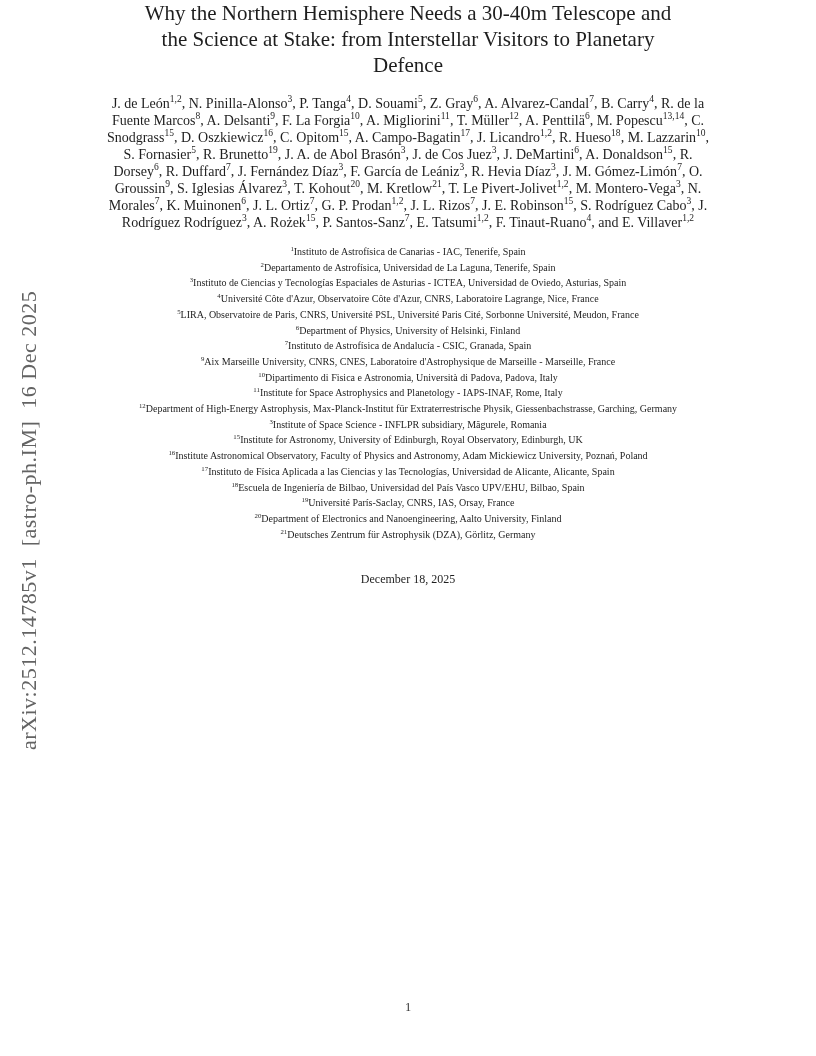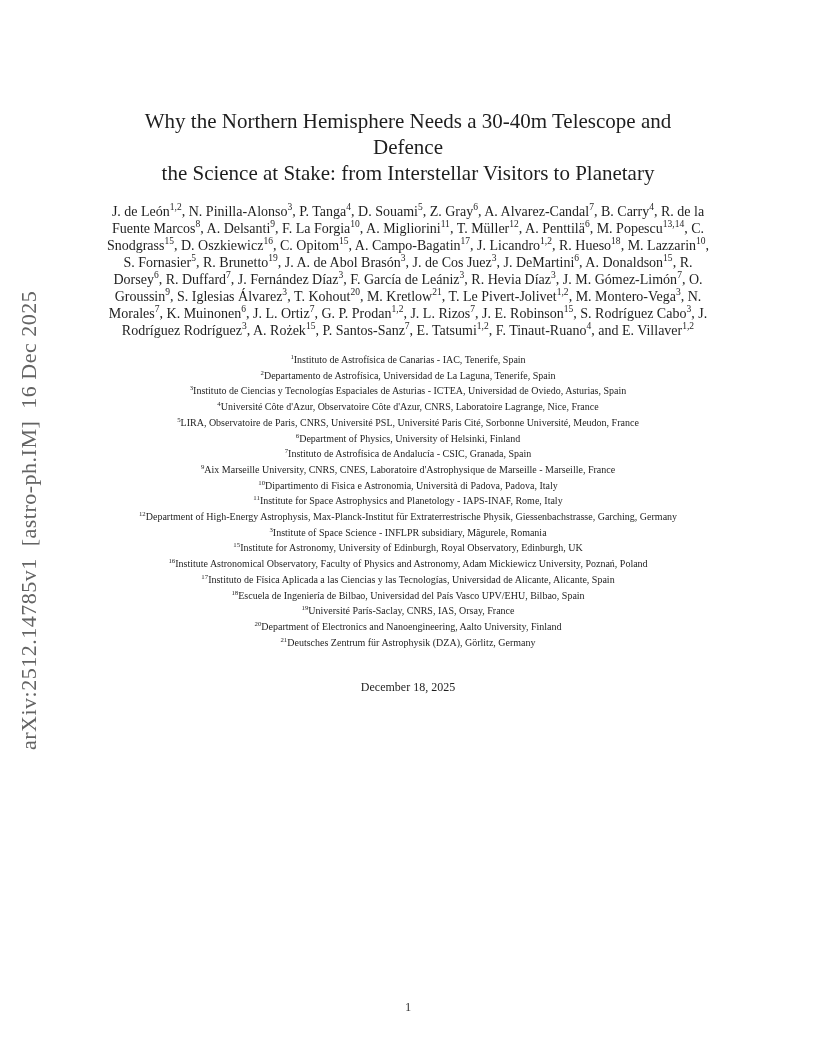--- a/index.html
+++ b/index.html
@@ -32,7 +32,6 @@
   .content {
     width: 660px;
     margin: 0 auto;
-    padding-top: 108px;
     text-align: center;
   }
   .title {

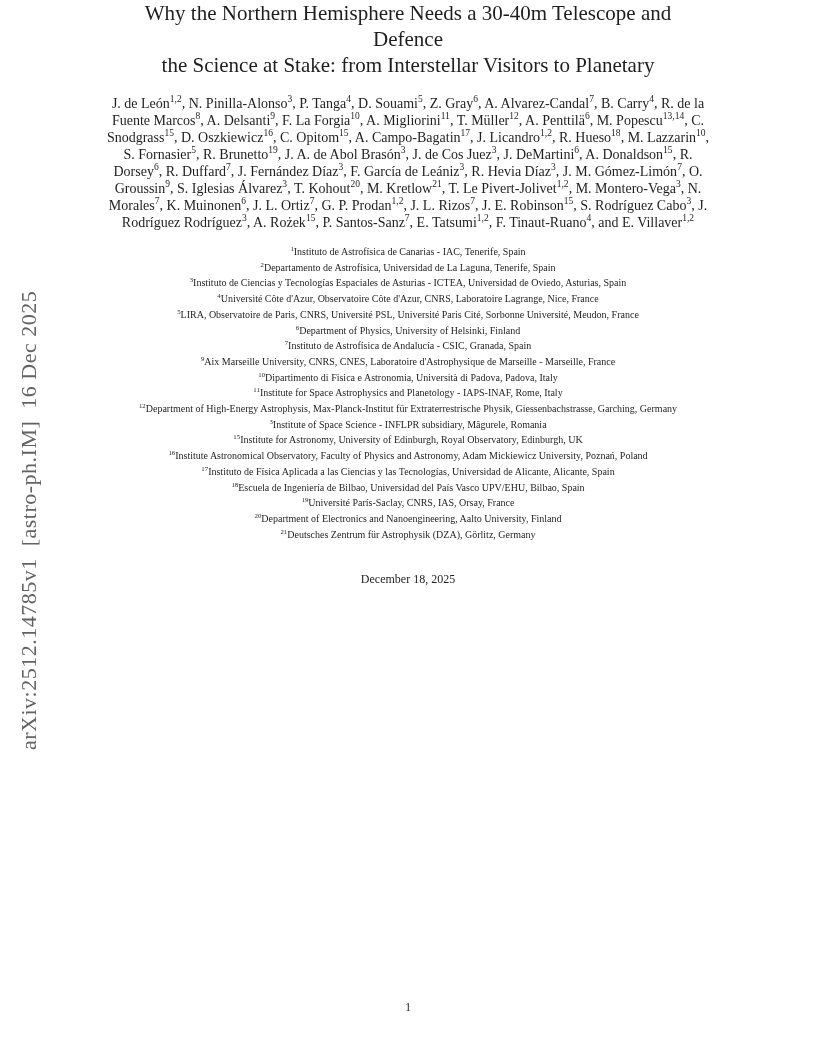--- a/index.html
+++ b/index.html
@@ -87,8 +87,8 @@
 
   <h1 class="title">
     <div>Why the Northern Hemisphere Needs a 30-40m Telescope and</div>
+    <div>the Science at Stake: from Interstellar Visitors to Planetary</div>
     <div>Defence</div>
-    <div>the Science at Stake: from Interstellar Visitors to Planetary</div>
   </h1>
 
   <p class="authors" id="authors"><span>J. de León<sup>1,2</sup></span>, <span>N. Pinilla-Alonso<sup>3</sup></span>, <span>P. Tanga<sup>4</sup></span>, <span>D. Souami<sup>5</sup></span>, <span>Z. Gray<sup>6</sup></span>, <span>A. Alvarez-Candal<sup>7</sup></span>, <span>B. Carry<sup>4</sup></span>, <span>R. de la Fuente Marcos<sup>8</sup></span>, <span>A. Delsanti<sup>9</sup></span>, <span>F. La Forgia<sup>10</sup></span>, <span>A. Migliorini<sup>11</sup></span>, <span>T. Müller<sup>12</sup></span>, <span>A. Penttilä<sup>6</sup></span>, <span>M. Popescu<sup>13,14</sup></span>, <span>C. Snodgrass<sup>15</sup></span>, <span>D. Oszkiewicz<sup>16</sup></span>, <span>C. Opitom<sup>15</sup></span>, <span>A. Campo-Bagatin<sup>17</sup></span>, <span>J. Licandro<sup>1,2</sup></span>, <span>R. Hueso<sup>18</sup></span>, <span>M. Lazzarin<sup>10</sup></span>, <span>S. Fornasier<sup>5</sup></span>, <span>R. Brunetto<sup>19</sup></span>, <span>J. A. de Abol Brasón<sup>3</sup></span>, <span>J. de Cos Juez<sup>3</sup></span>, <span>J. DeMartini<sup>6</sup></span>, <span>A. Donaldson<sup>15</sup></span>, <span>R. Dorsey<sup>6</sup></span>, <span>R. Duffard<sup>7</sup></span>, <span>J. Fernández Díaz<sup>3</sup></span>, <span>F. García de Leániz<sup>3</sup></span>, <span>R. Hevia Díaz<sup>3</sup></span>, <span>J. M. Gómez-Limón<sup>7</sup></span>, <span>O. Groussin<sup>9</sup></span>, <span>S. Iglesias Álvarez<sup>3</sup></span>, <span>T. Kohout<sup>20</sup></span>, <span>M. Kretlow<sup>21</sup></span>, <span>T. Le Pivert-Jolivet<sup>1,2</sup></span>, <span>M. Montero-Vega<sup>3</sup></span>, <span>N. Morales<sup>7</sup></span>, <span>K. Muinonen<sup>6</sup></span>, <span>J. L. Ortiz<sup>7</sup></span>, <span>G. P. Prodan<sup>1,2</sup></span>, <span>J. L. Rizos<sup>7</sup></span>, <span>J. E. Robinson<sup>15</sup></span>, <span>S. Rodríguez Cabo<sup>3</sup></span>, <span>J. Rodríguez Rodríguez<sup>3</sup></span>, <span>A. Rożek<sup>15</sup></span>, <span>P. Santos-Sanz<sup>7</sup></span>, <span>E. Tatsumi<sup>1,2</sup></span>, <span>F. Tinaut-Ruano<sup>4</sup></span>, <span>and E. Villaver<sup>1,2</sup></span></p>

